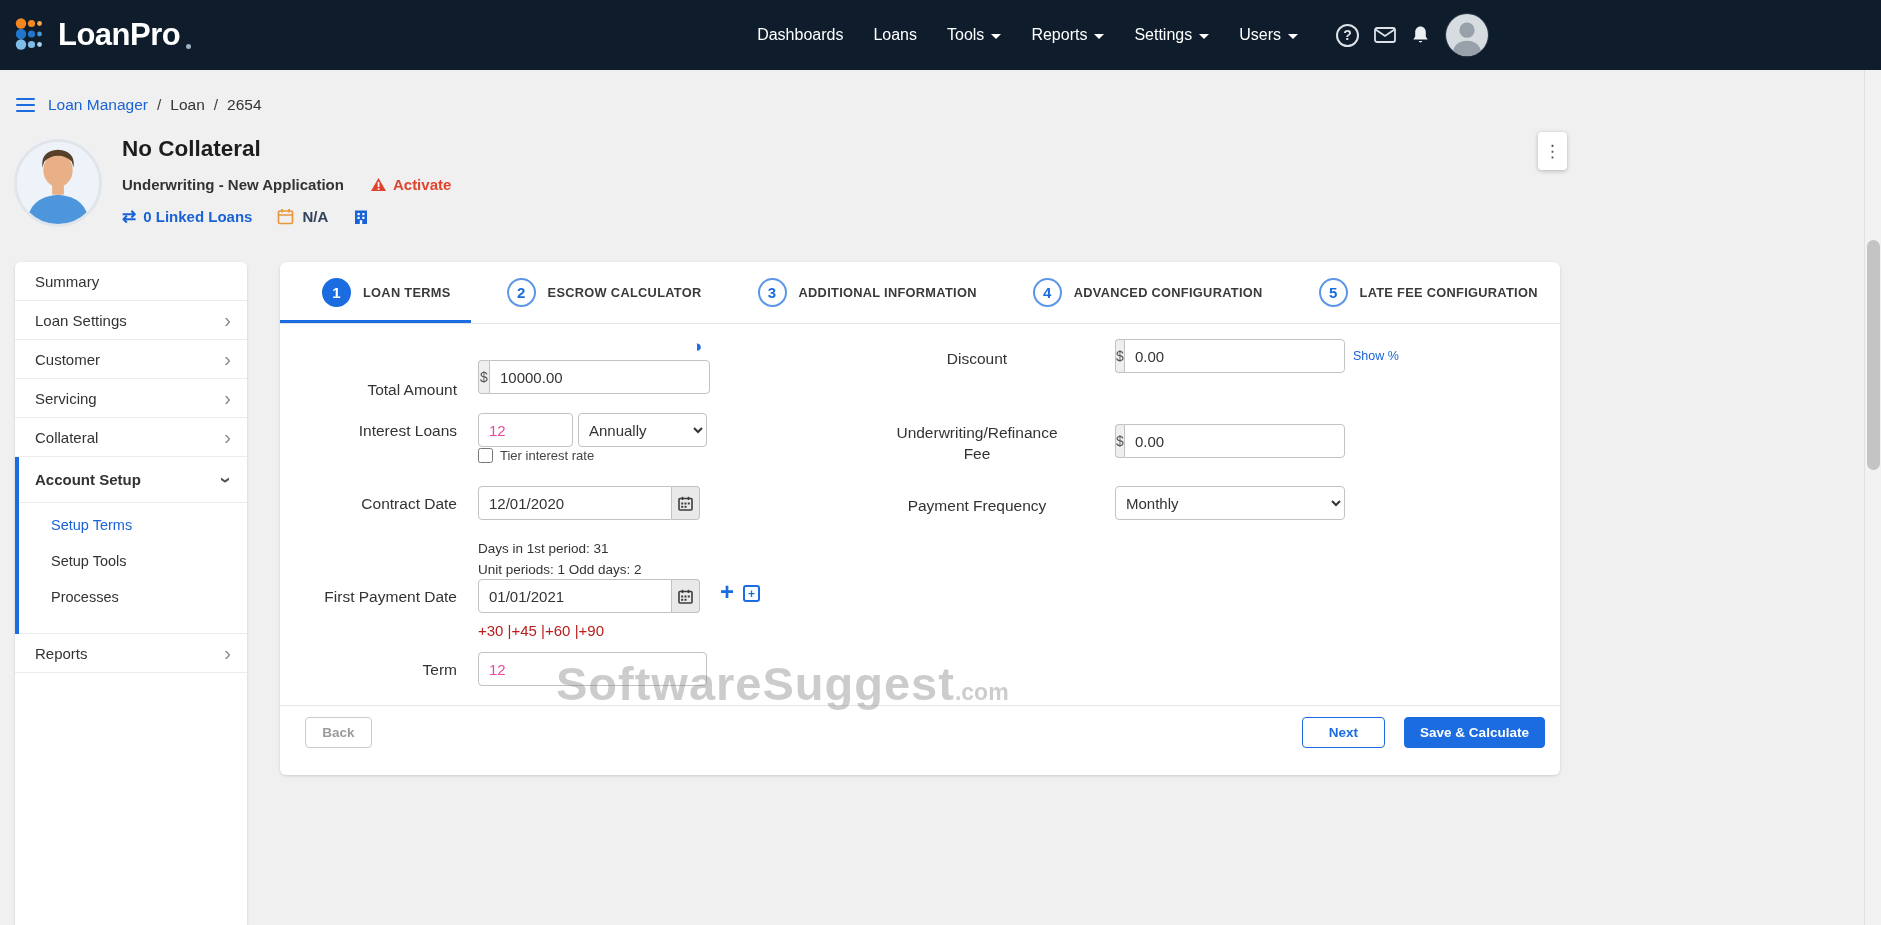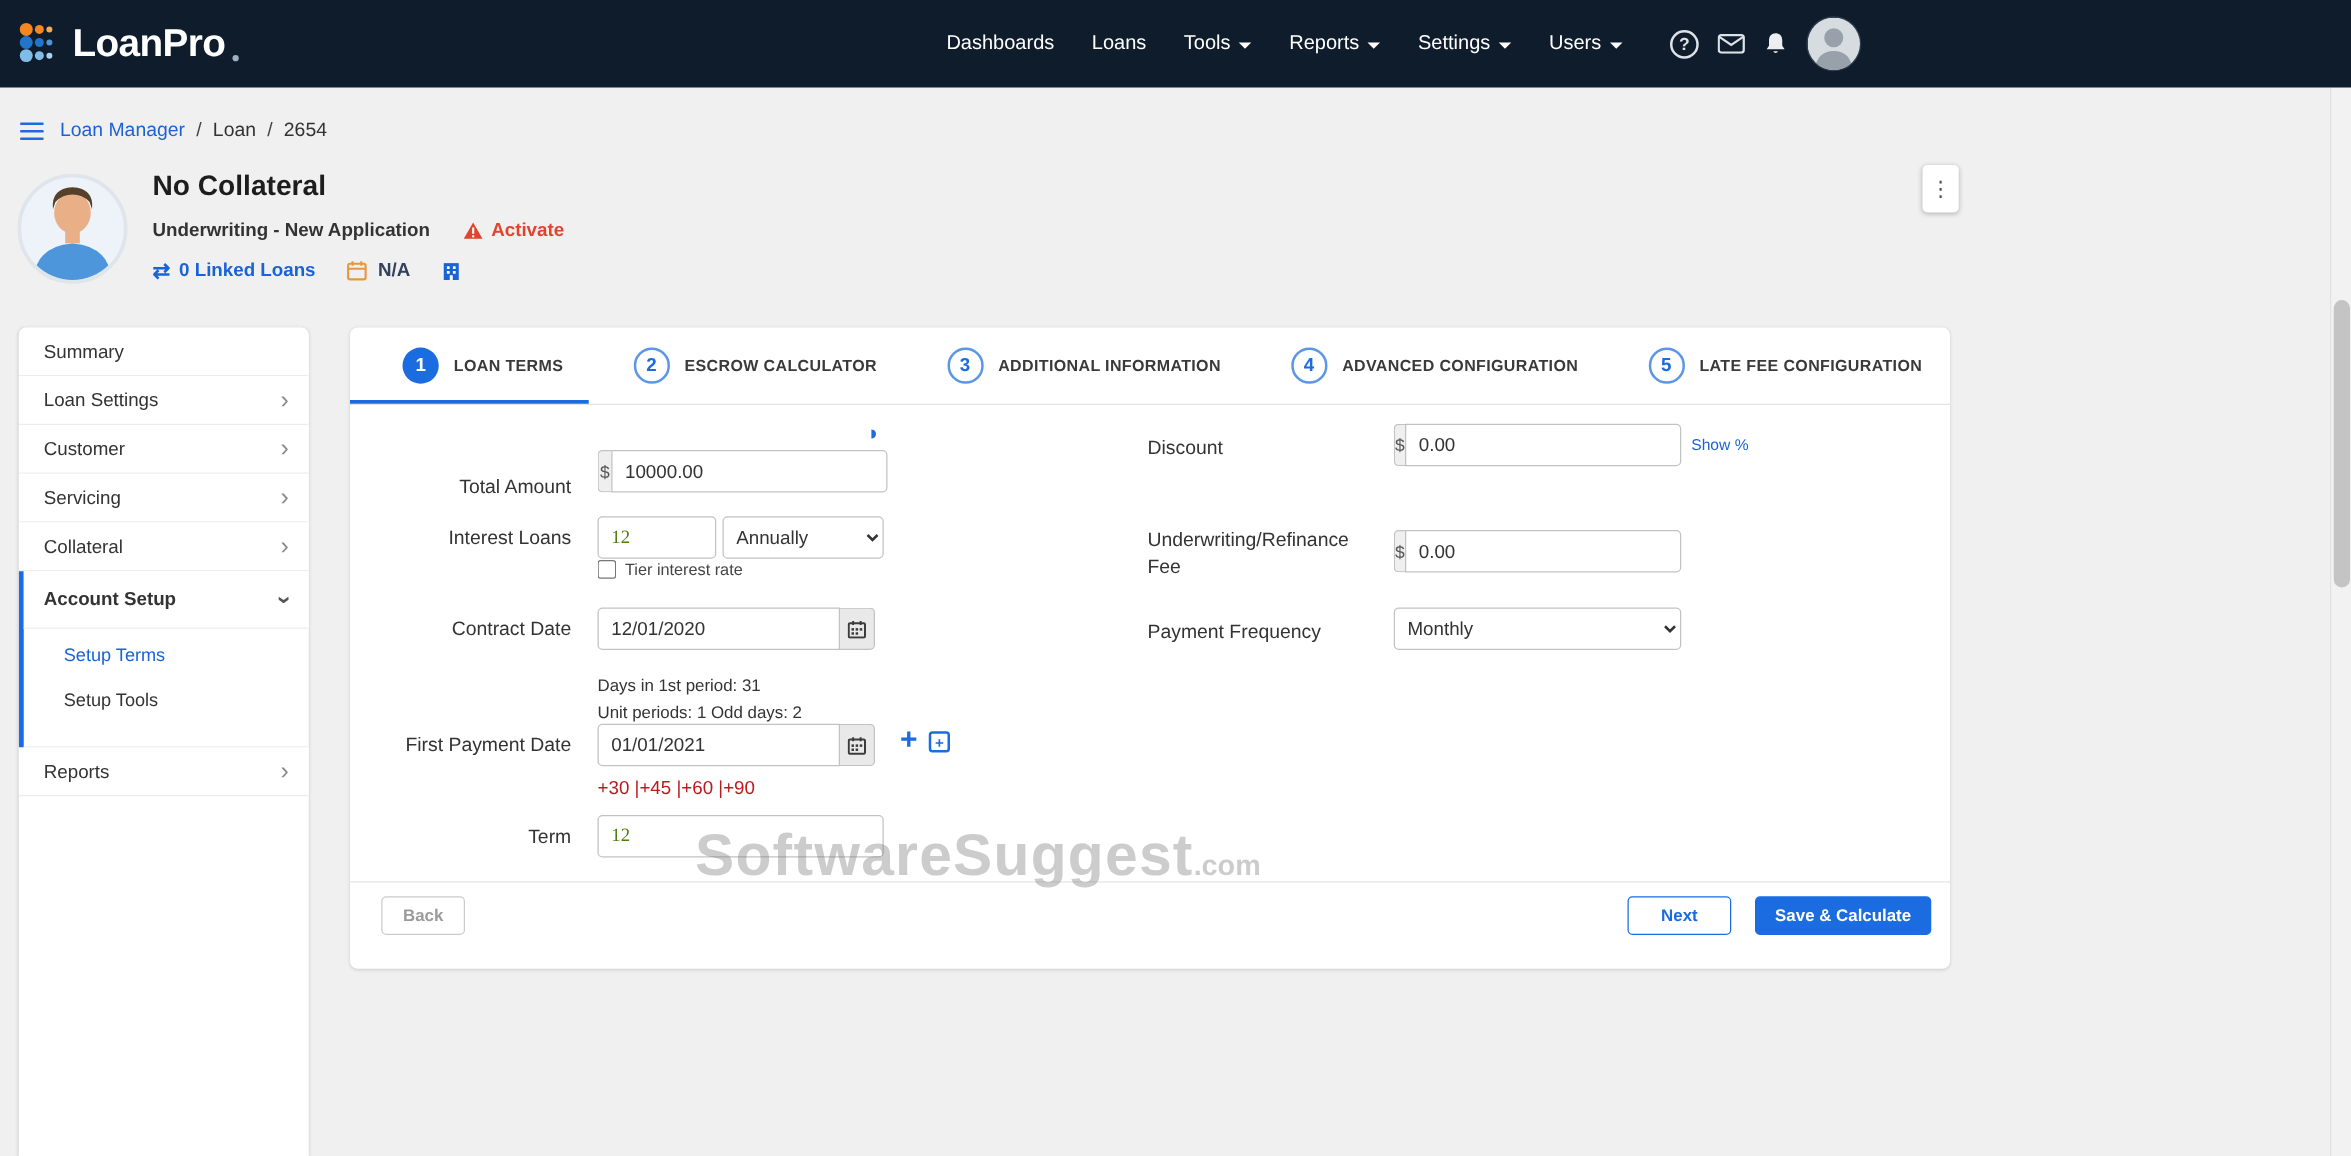--- a/index.html
+++ b/index.html
@@ -64,7 +64,7 @@
   .step.active::after{content:"";position:absolute;left:-42px;right:-20px;bottom:0;height:3px;background:#1b6ce0}
 
   .flabel{position:absolute;font-size:15.5px;color:#333;text-align:right;width:157px;left:20px;line-height:21px}
-  .flabel-r{position:absolute;font-size:15.5px;color:#333;text-align:left;width:162px;left:638px;line-height:21px}
+  .flabel-r{position:absolute;font-size:15.5px;color:#333;text-align:center;width:162px;left:616px;line-height:21px}
   .money{position:absolute;display:flex;height:34px}
   .cur{width:26px;background:#efefef;border:1px solid #c2c2c2;border-right:none;border-radius:4px 0 0 4px;display:flex;align-items:center;justify-content:center;font-size:14px;color:#555}
   .money input{flex:1;border:1px solid #c2c2c2;border-radius:0 4px 4px 0;font-size:15px;color:#333;padding:0 10px;font-family:inherit;outline:none}

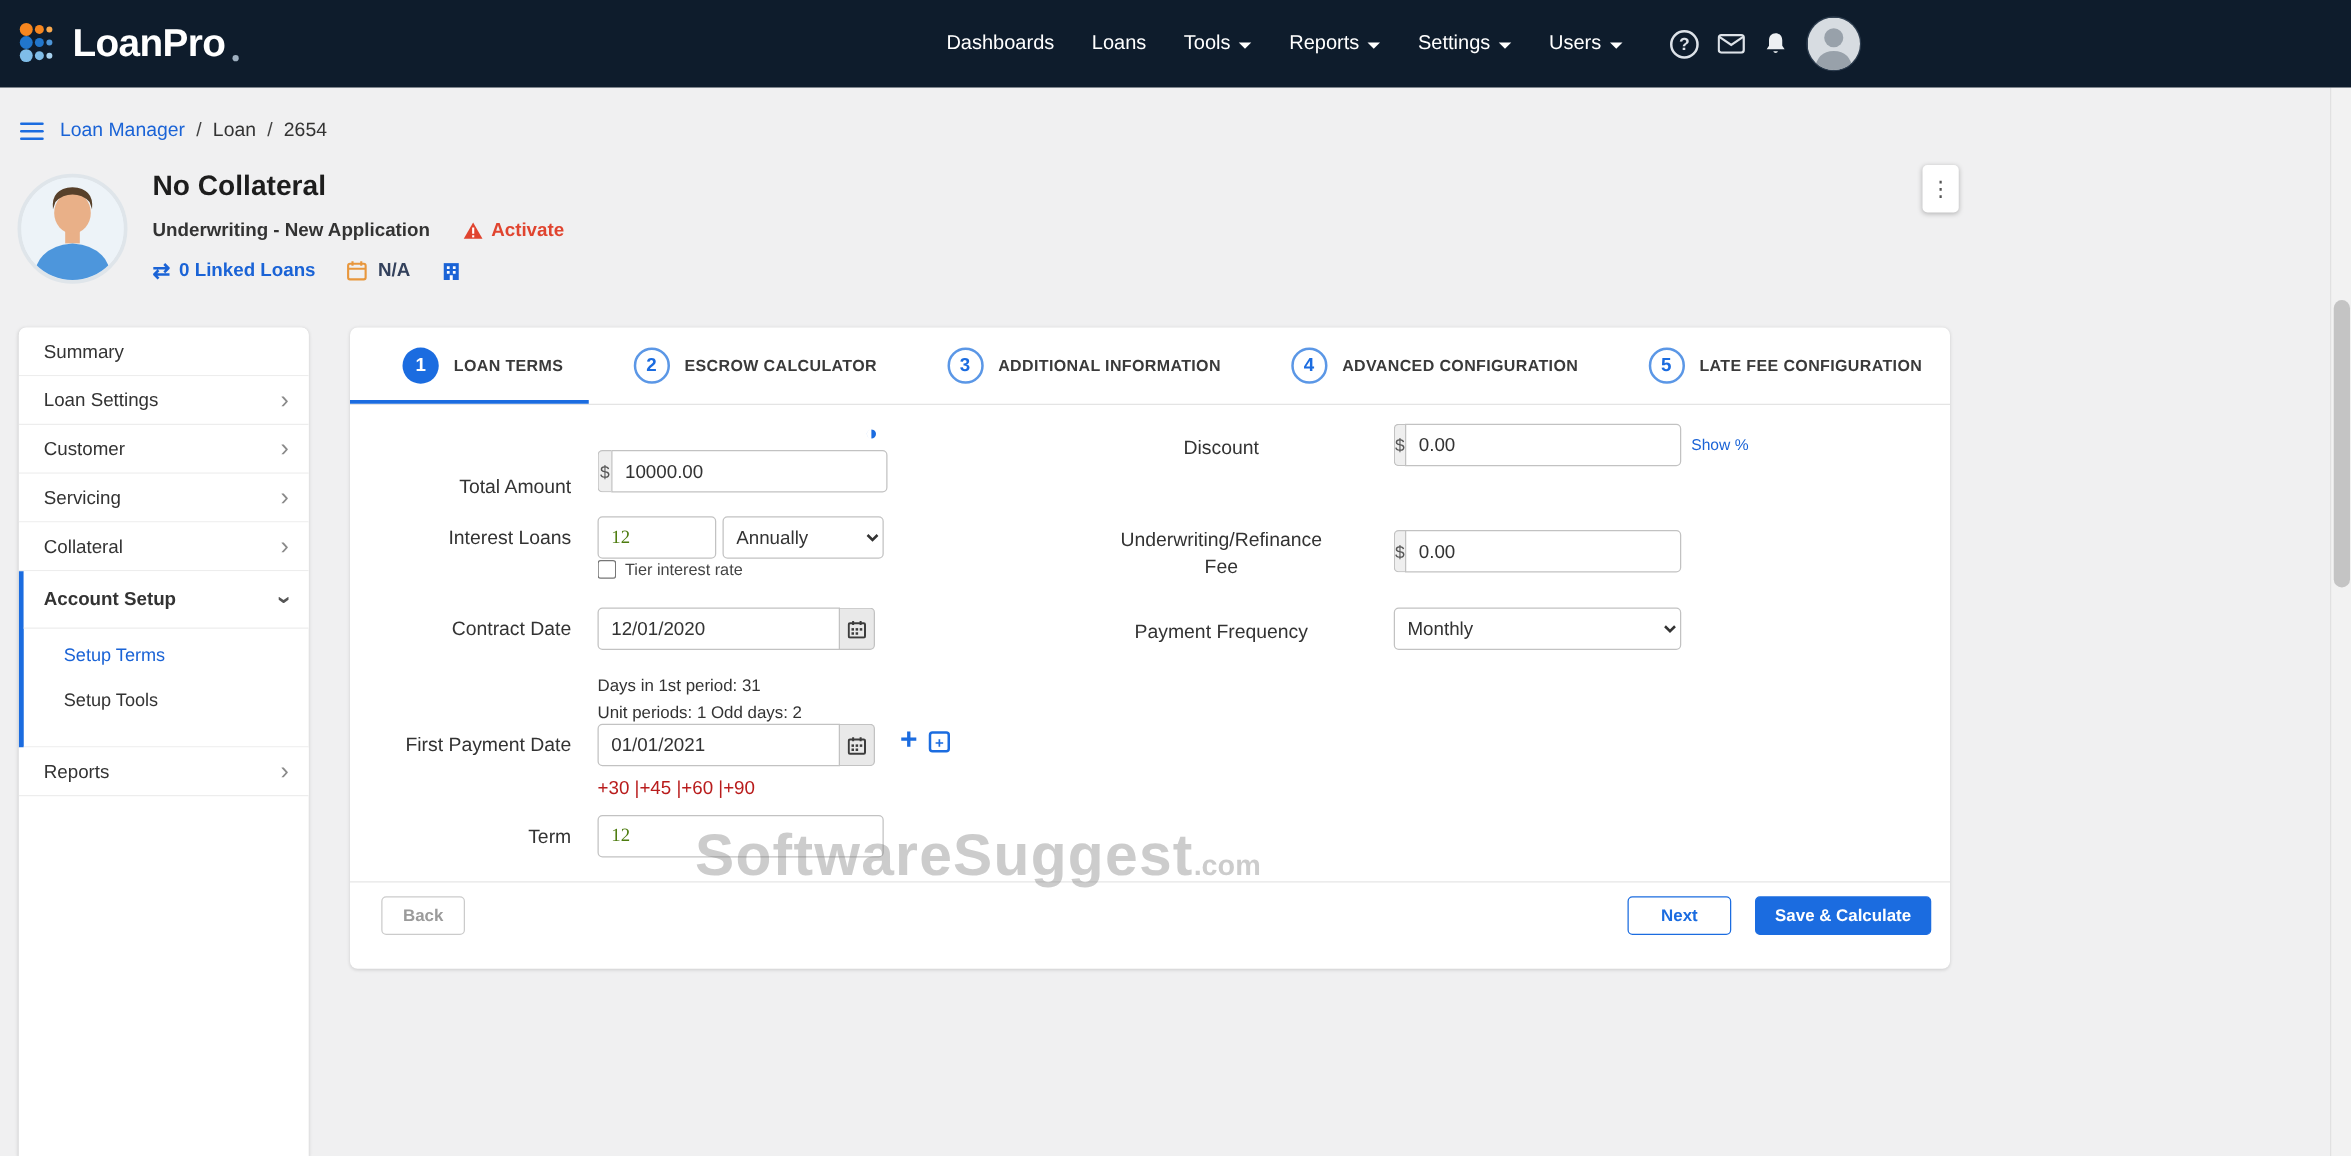--- a/index.html
+++ b/index.html
@@ -68,7 +68,7 @@
   .money{position:absolute;display:flex;height:34px}
   .cur{width:26px;background:#efefef;border:1px solid #c2c2c2;border-right:none;border-radius:4px 0 0 4px;display:flex;align-items:center;justify-content:center;font-size:14px;color:#555}
   .money input{flex:1;border:1px solid #c2c2c2;border-radius:0 4px 4px 0;font-size:15px;color:#333;padding:0 10px;font-family:inherit;outline:none}
-  .tinput{position:absolute;height:34px;border:1px solid #c2c2c2;border-radius:4px;font-size:15px;color:#4d7c0f;padding:0 10px;font-family:Liberation Serif, serif;background:#fff;outline:none}
+  .tinput{position:absolute;height:34px;border:1px solid #c2c2c2;border-radius:4px;font-size:15px;color:#ec4899;padding:0 10px;font-family:Liberation Sans, sans-serif;background:#fff;outline:none}
   .sel{position:absolute;height:34px;border:1px solid #c2c2c2;border-radius:4px;font-size:15px;color:#333;padding:0 6px;background:#fff;font-family:inherit;outline:none}
   .dgroup{position:absolute;display:flex;height:34px}
   .dgroup input{width:194px;border:1px solid #c2c2c2;border-radius:4px 0 0 4px;font-size:15px;color:#333;padding:0 10px;font-family:inherit;outline:none}

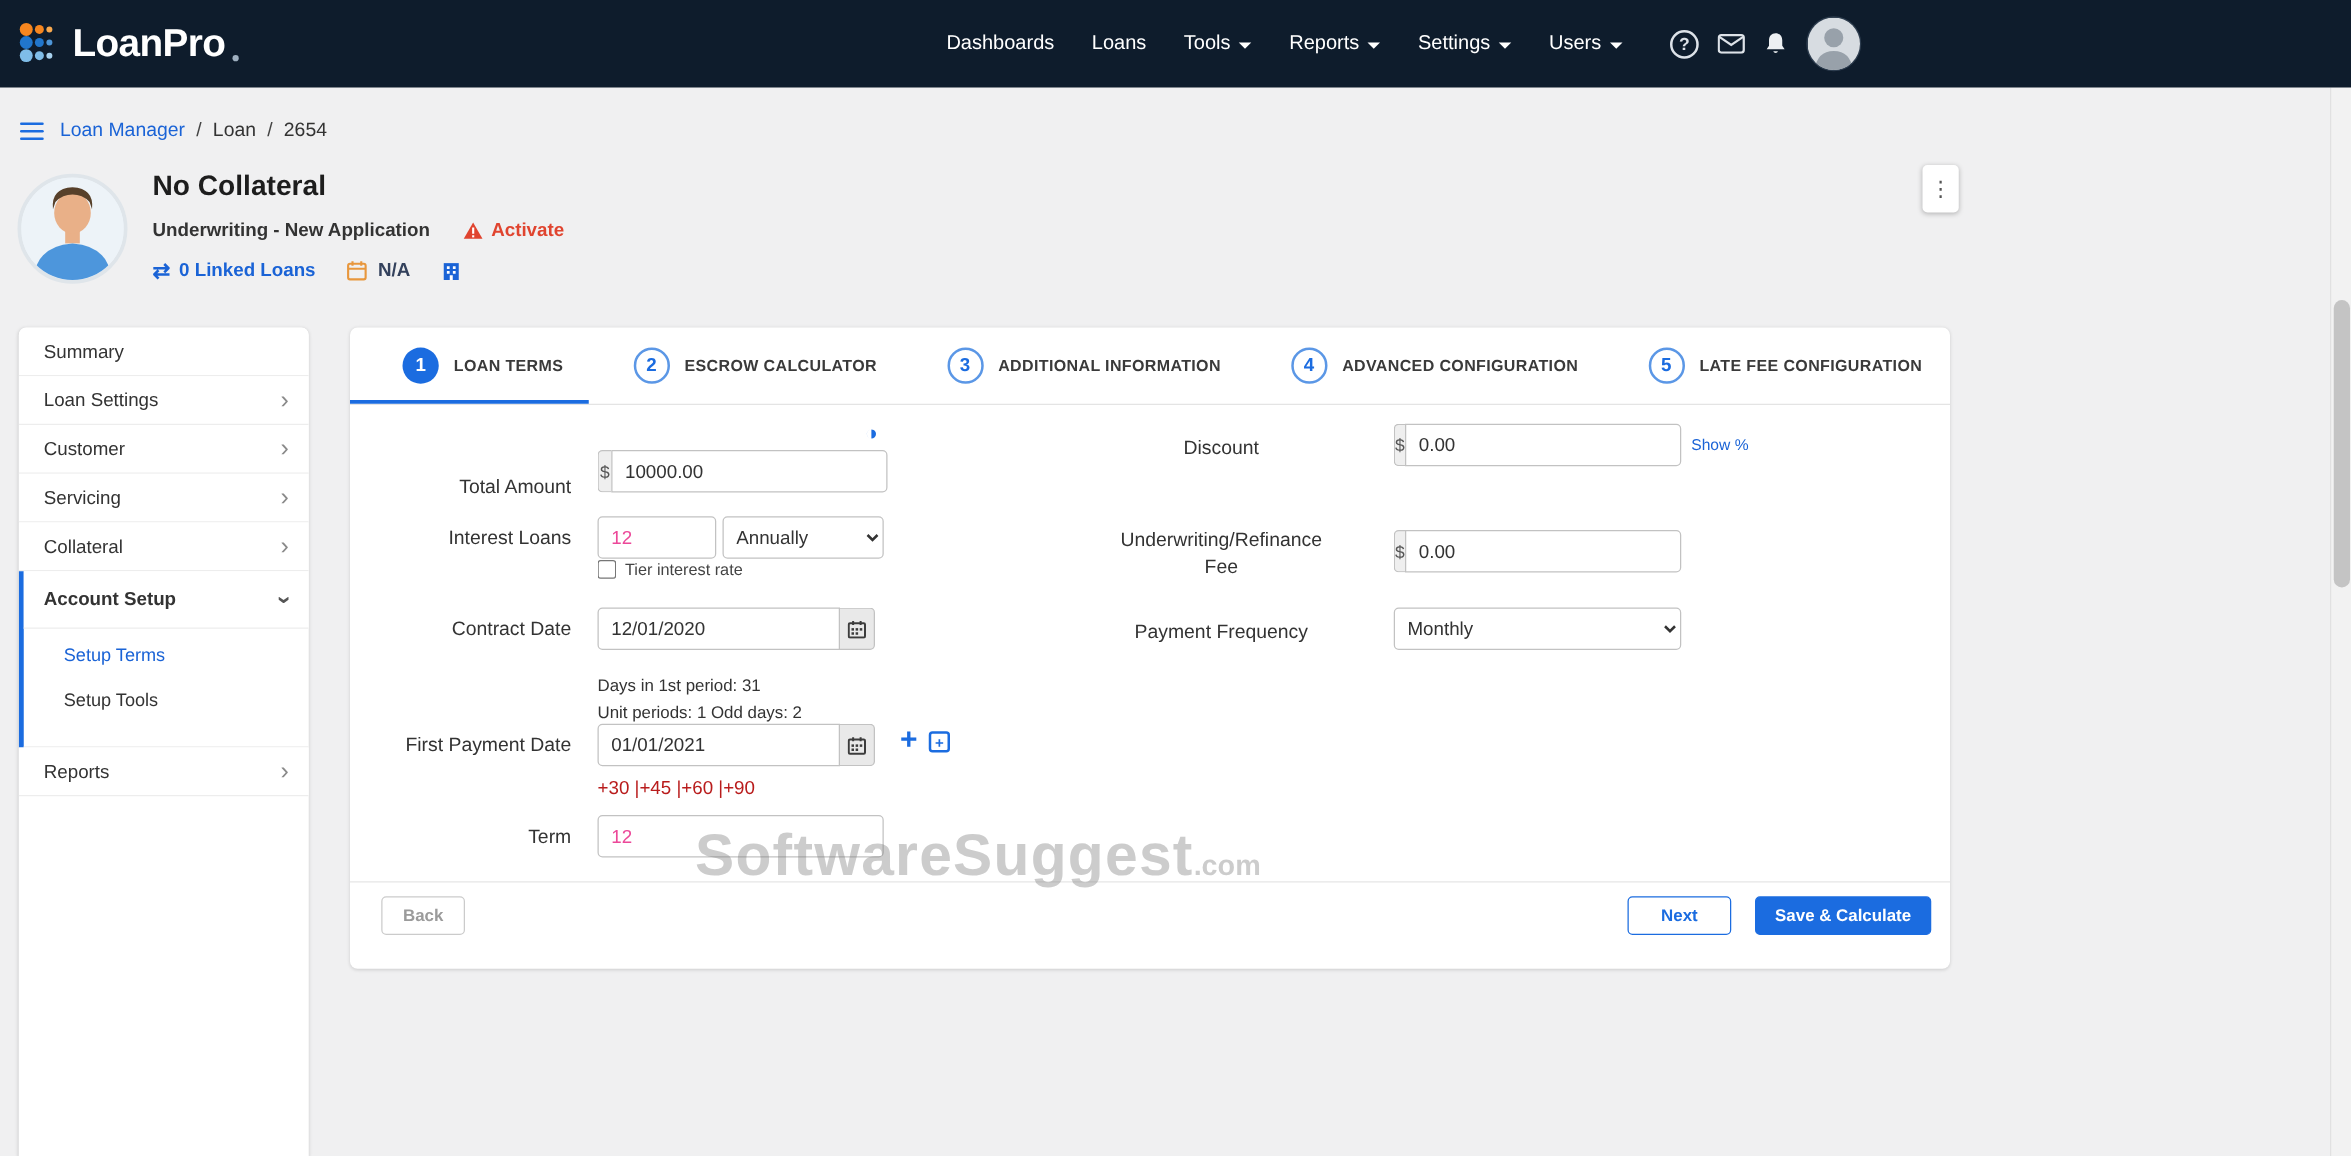--- a/index.html
+++ b/index.html
@@ -255,6 +255,7 @@
       <div class="side-children">
         <div class="side-child active">Setup Terms</div>
         <div class="side-child">Setup Tools</div>
+        <div class="side-child">Processes</div>
       </div>
     </div>
     <div class="side-item">

